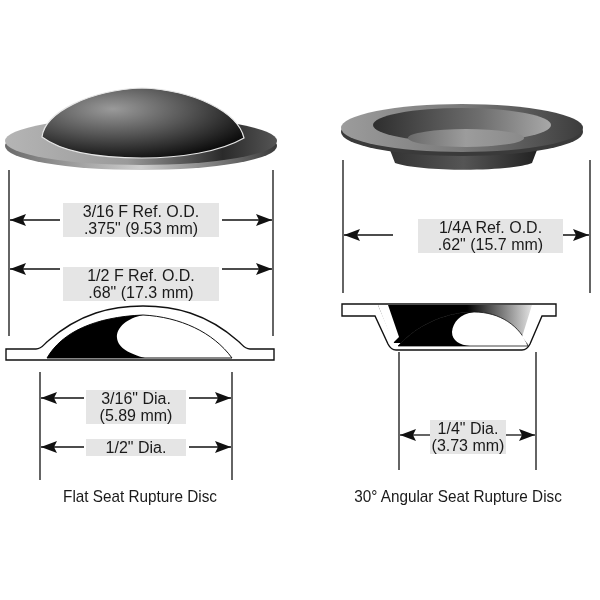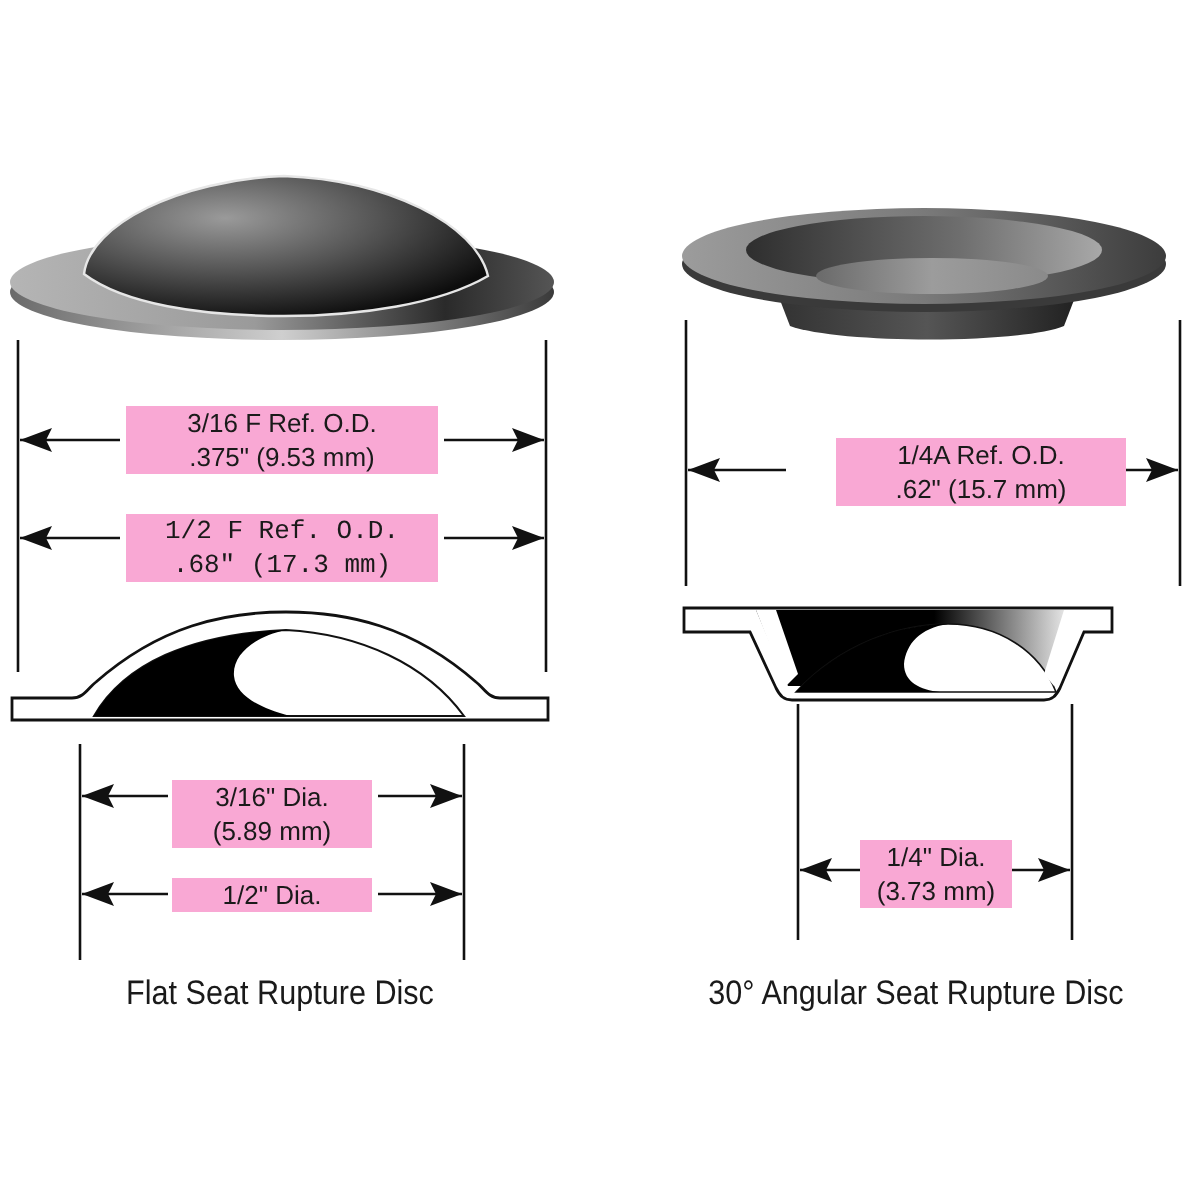--- a/index.html
+++ b/index.html
@@ -6,8 +6,8 @@
   body { width:600px; height:600px; position:relative; overflow:hidden;
          font-family: "Liberation Sans", sans-serif; color:#111; }
   svg.art { position:absolute; left:0; top:0; }
-  .lbl { position:absolute; text-align:center; font-size:13px; line-height:17px;
-         background:#f9a8d4; color:#1a1a1a; }
+  .lbl { position:absolute; text-align:center; font-size:16px; line-height:17px;
+         background:#e5e5e5; color:#1a1a1a; }
   .caption { position:absolute; font-size:17px; color:#1a1a1a; text-align:center;
              transform:scaleX(0.9); transform-origin:center; }
 </style>

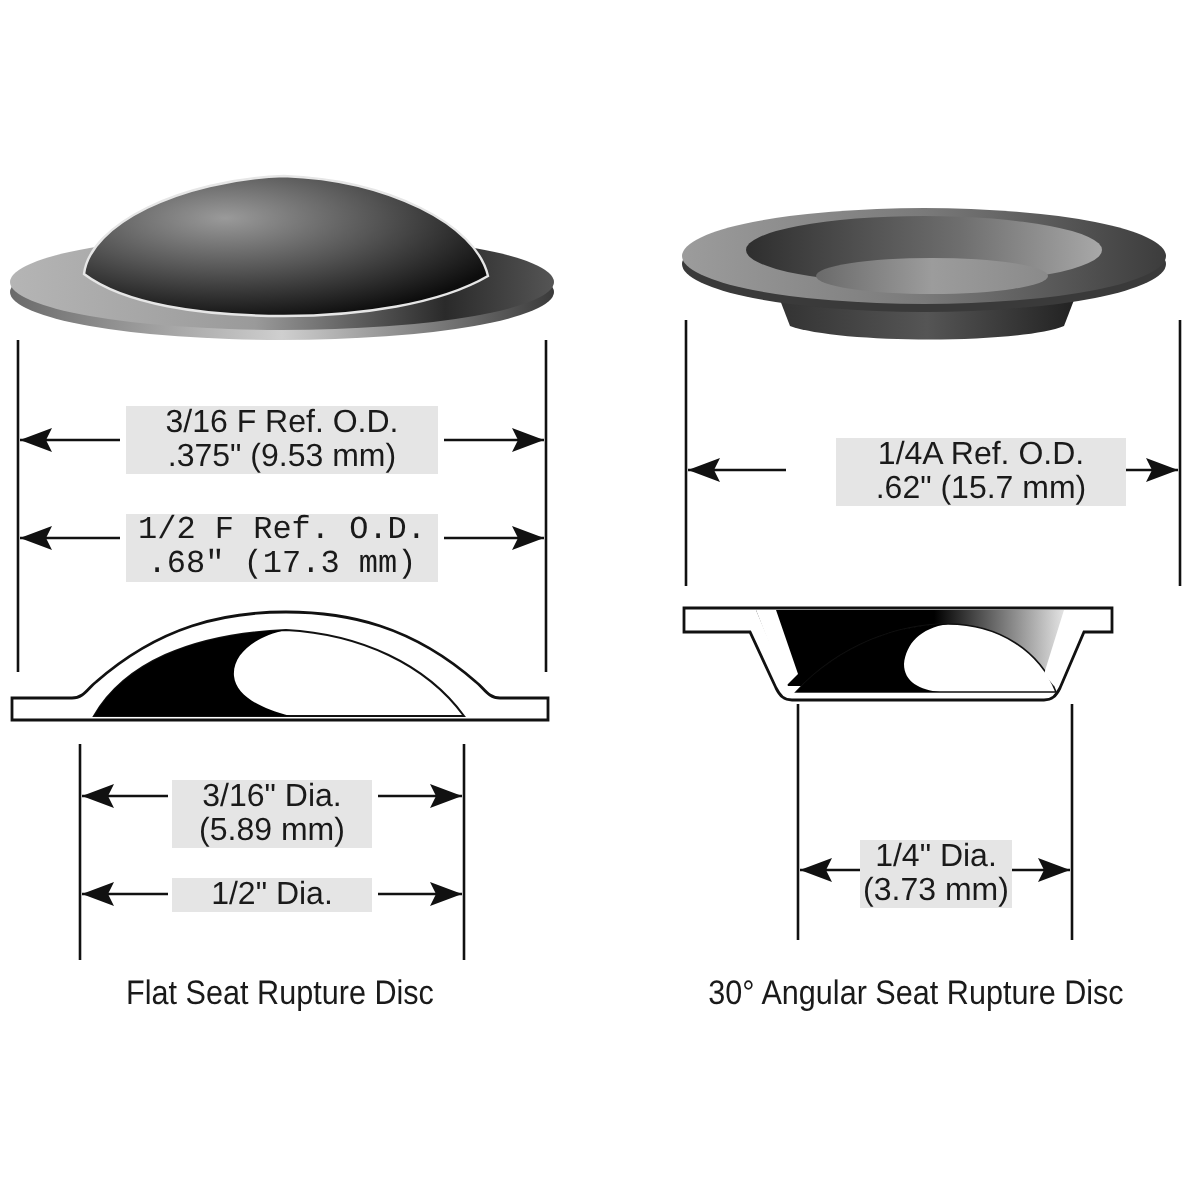--- a/index.html
+++ b/index.html
@@ -135,7 +135,7 @@
   <div>3/16 F Ref. O.D.</div>
   <div>.375" (9.53 mm)</div>
 </div>
-<div class="lbl" style="left:63px; top:257px; width:156px;font-family:Liberation Mono, monospace;">
+<div class="lbl" style="left:63px; top:267px; width:156px;">
   <div>1/2 F Ref. O.D.</div>
   <div>.68" (17.3 mm)</div>
 </div>

